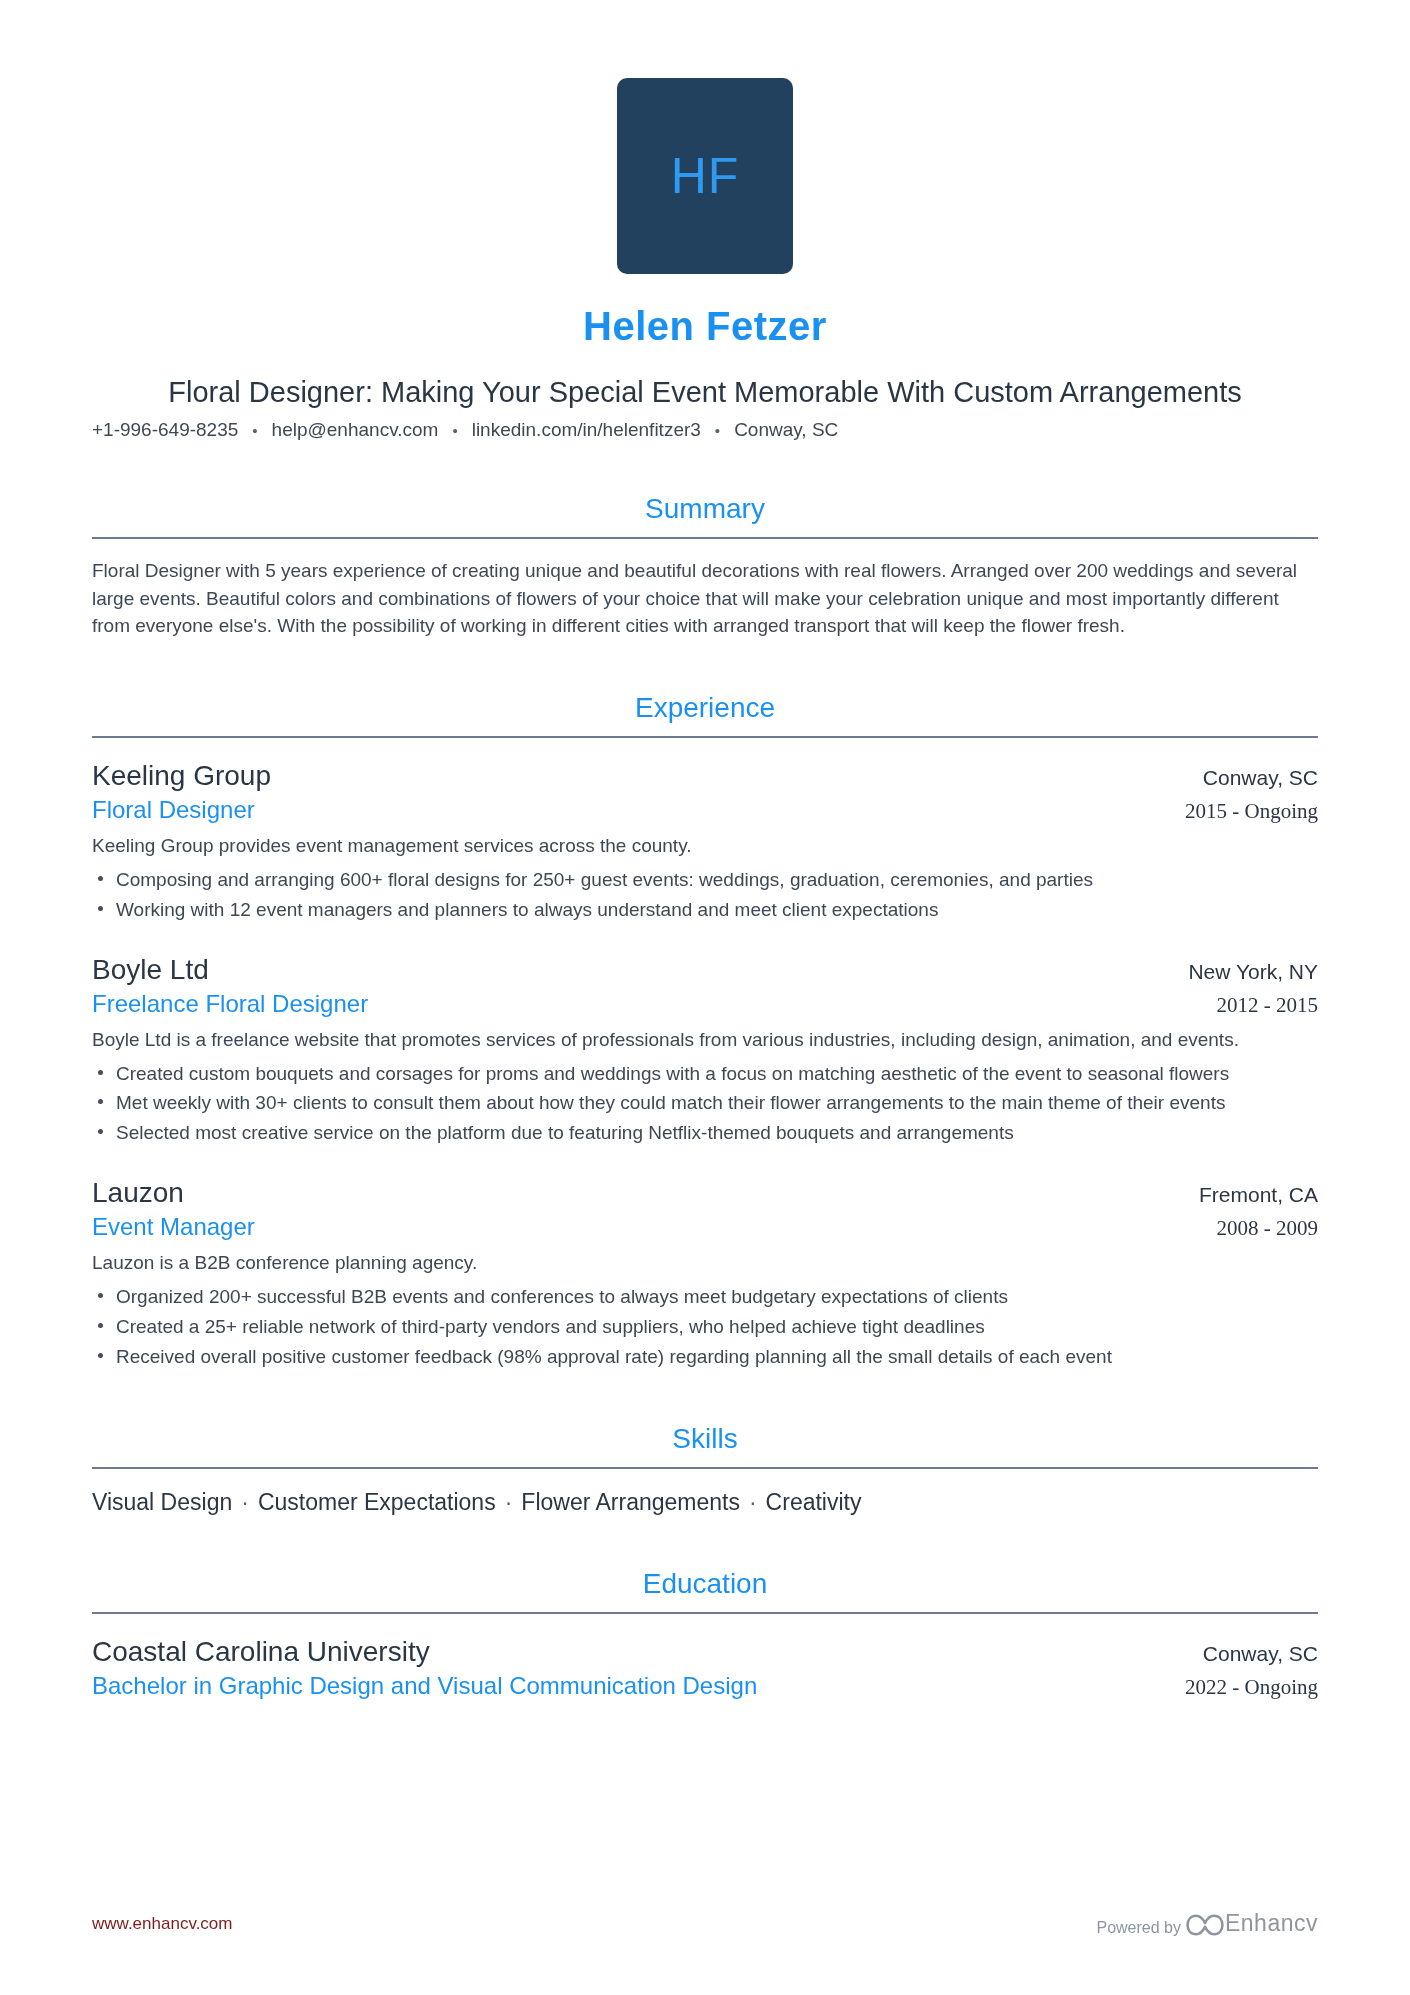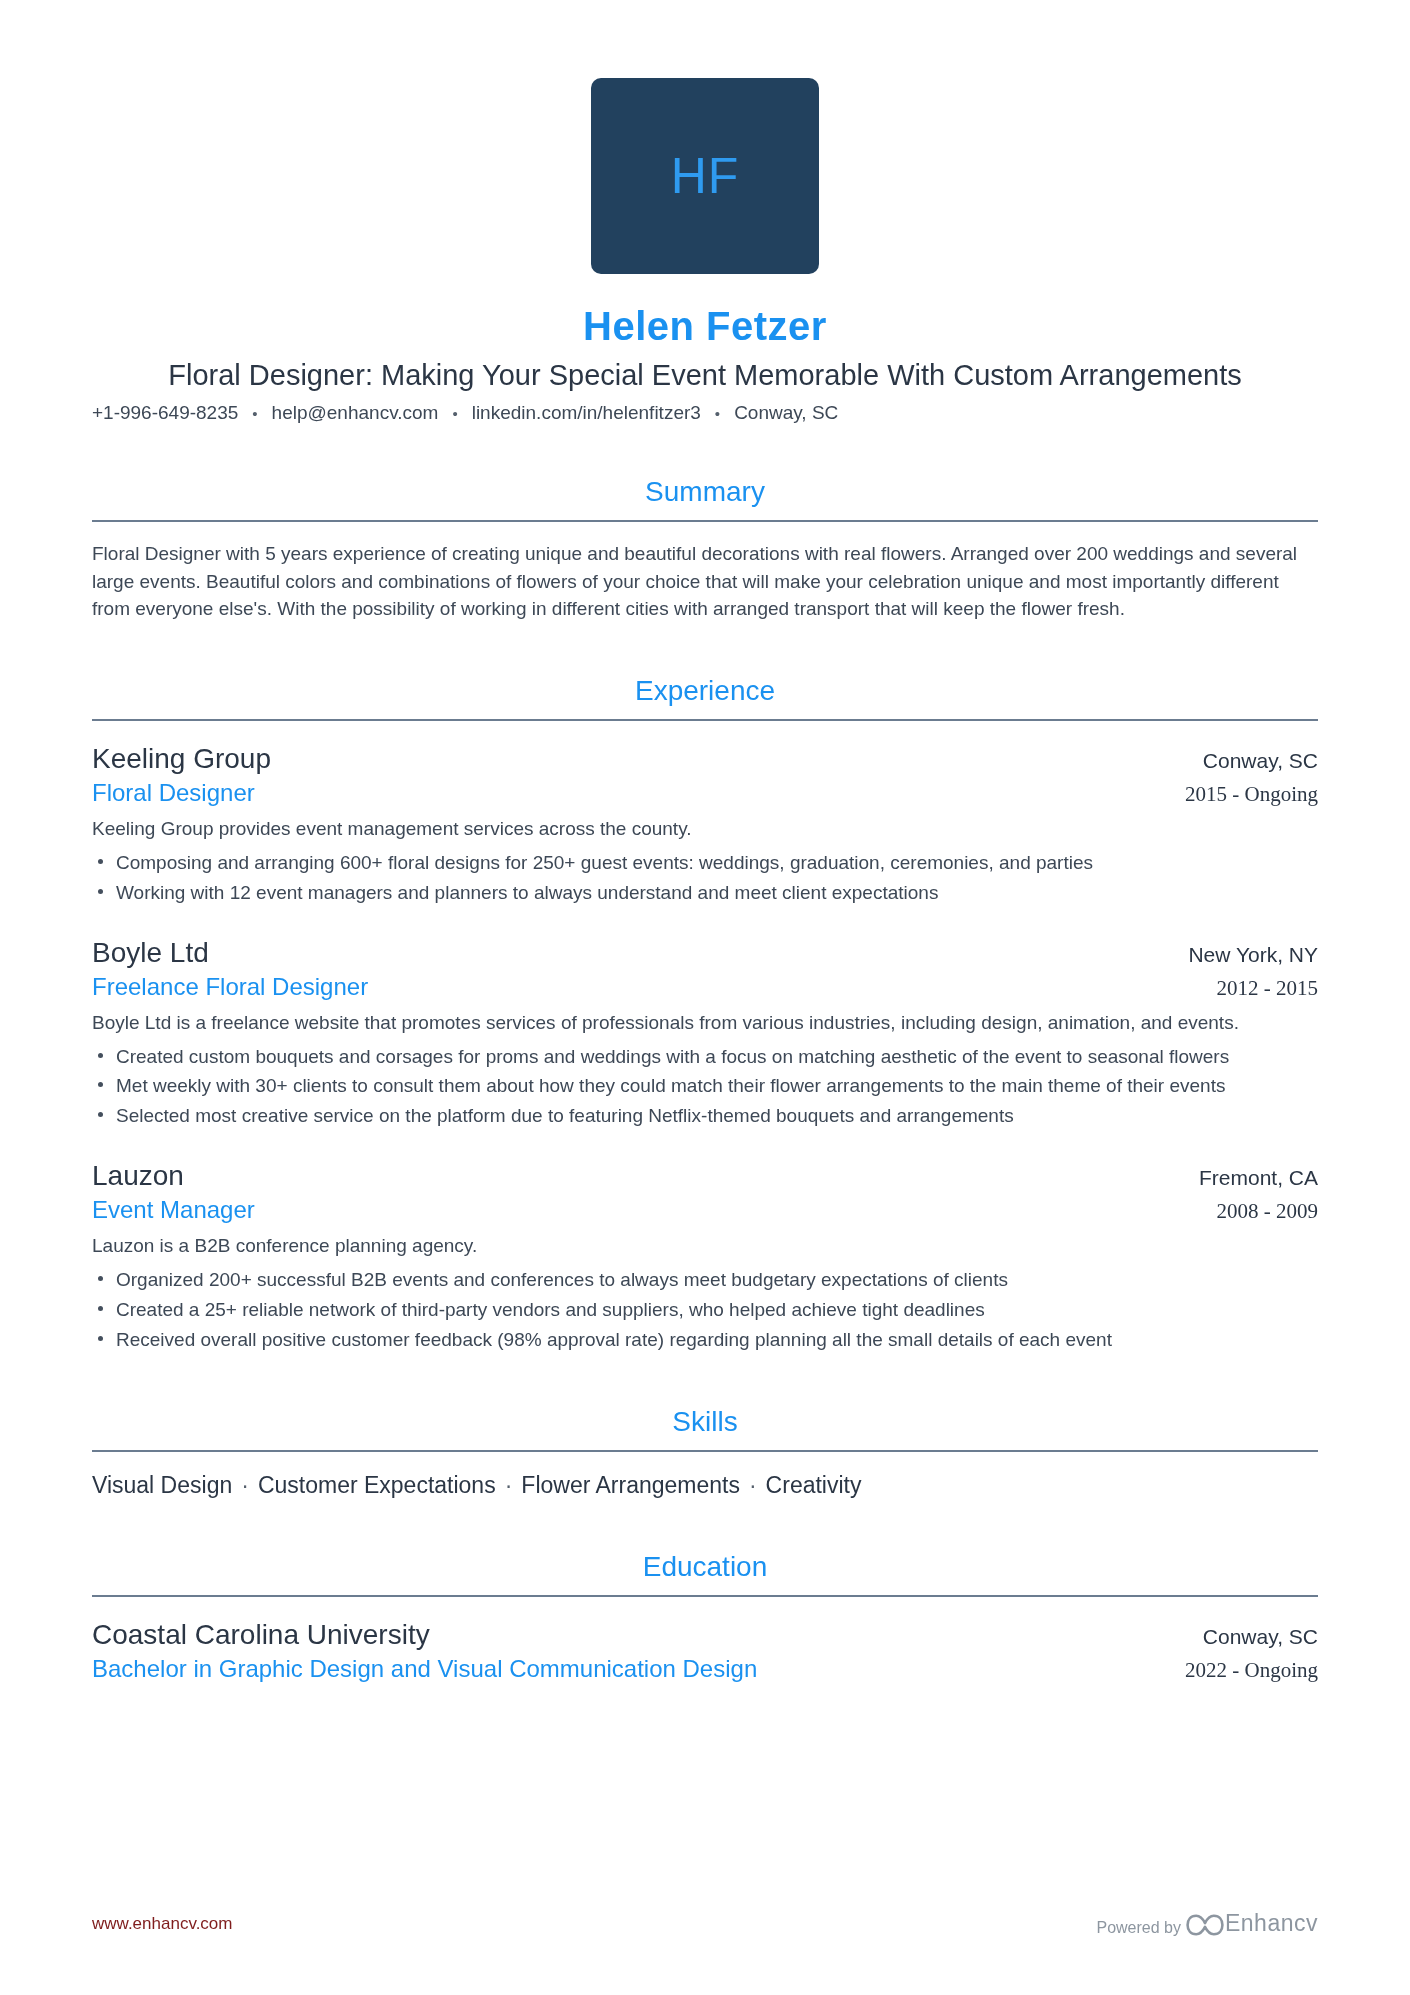--- a/index.html
+++ b/index.html
@@ -27,7 +27,7 @@
   }
   
   .avatar{
-    width:228px;height:196px;
+    width:176px;height:196px;
     background:var(--avatar-bg);
     border-radius:10px;
     margin:0 auto;

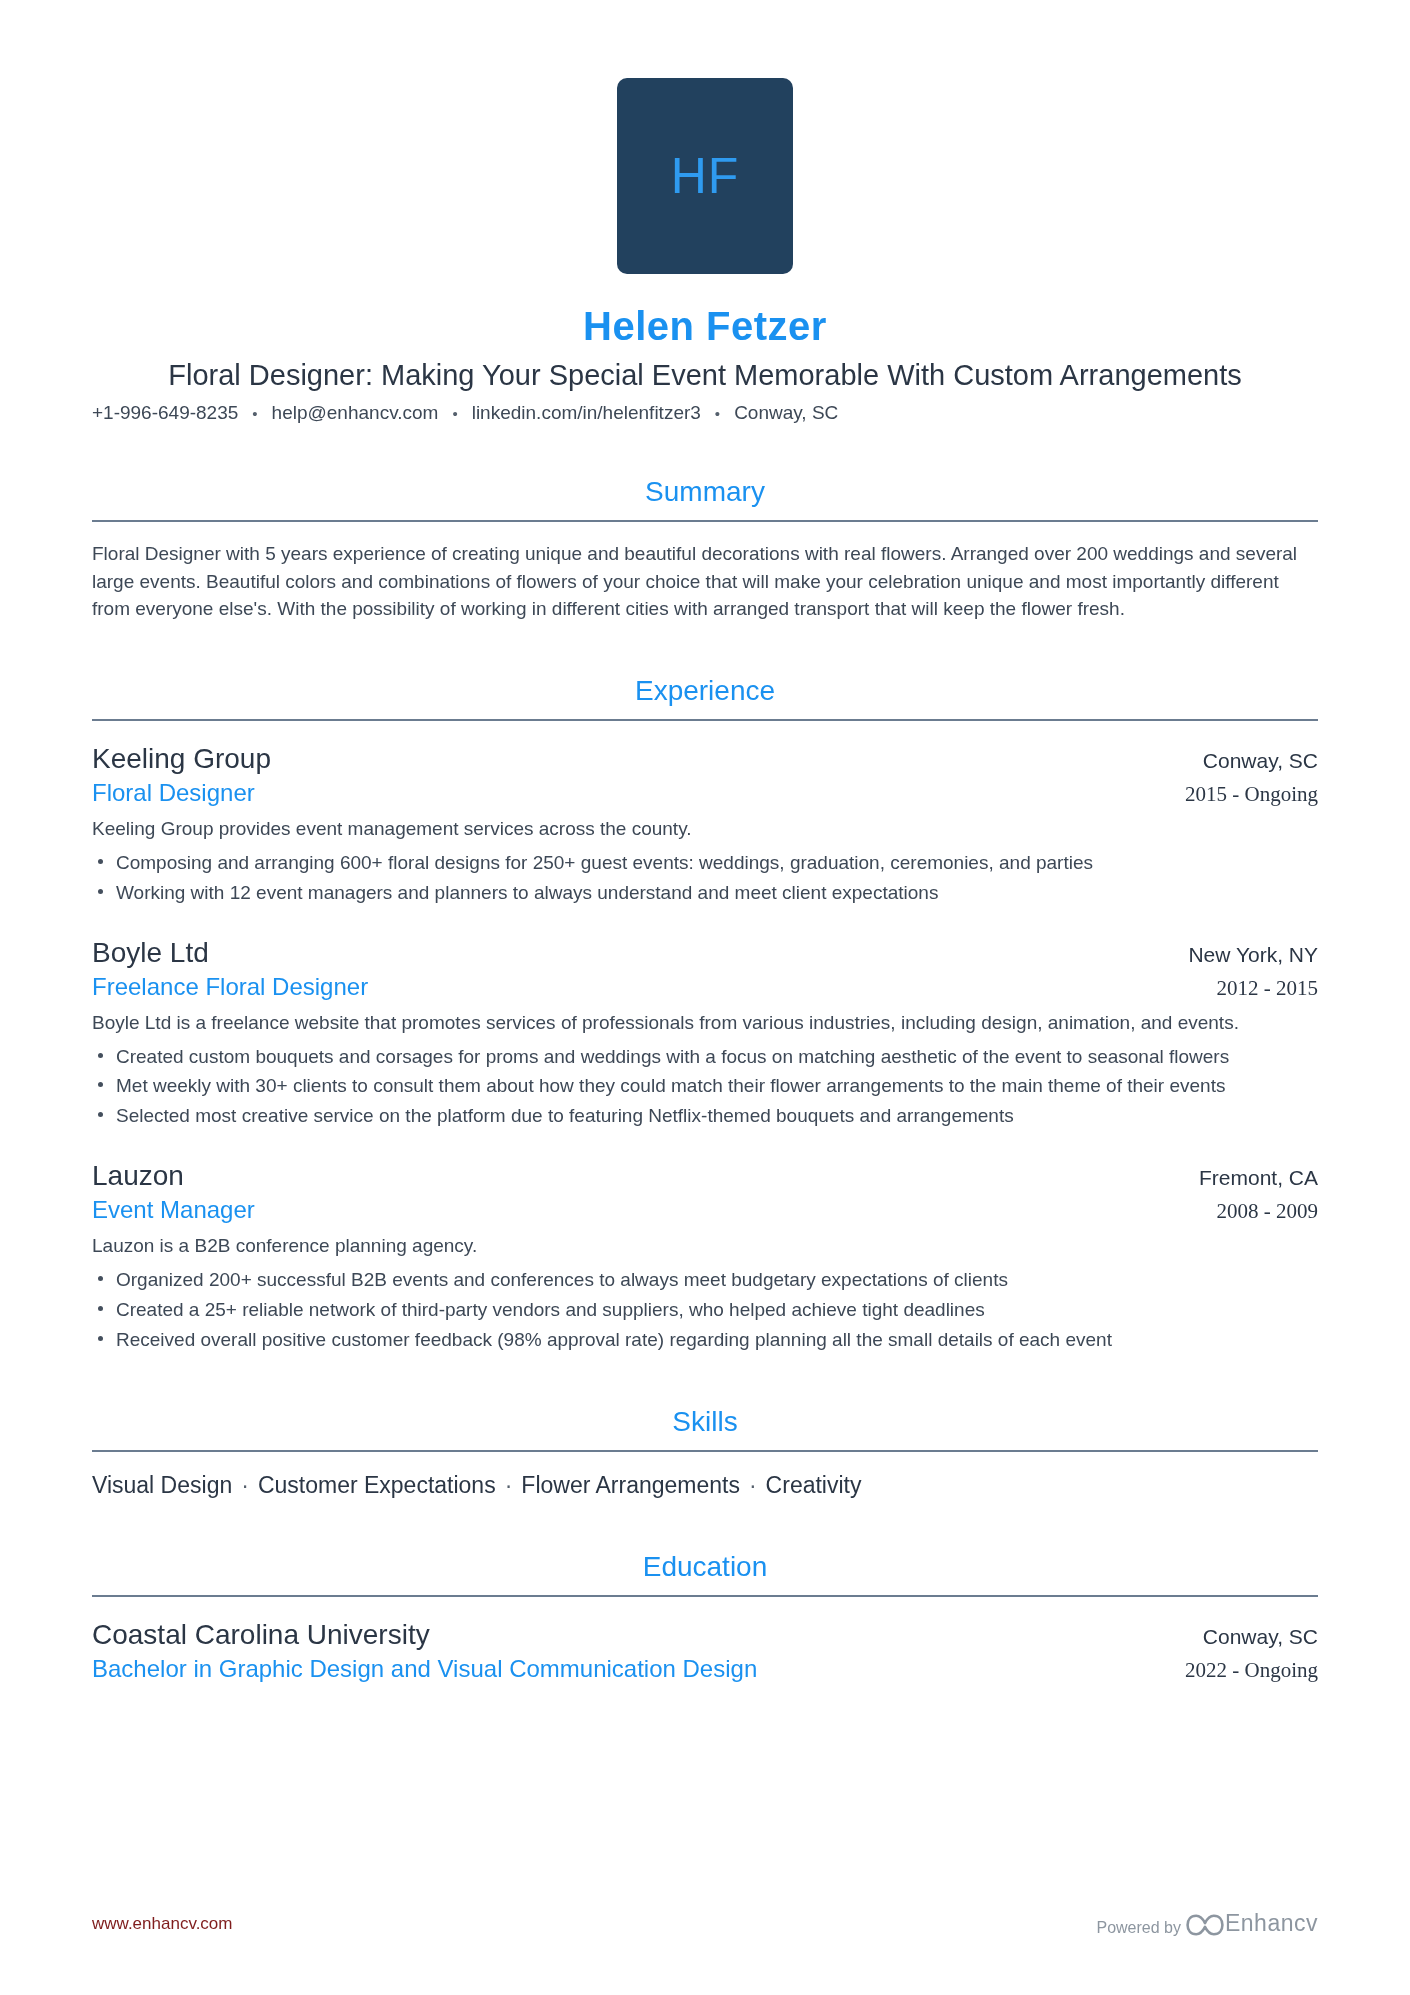--- a/index.html
+++ b/index.html
@@ -47,7 +47,7 @@
     letter-spacing:0.5px;
   }
   .tagline{
-    margin-top:10px;
+    margin-top:27px;
     text-align:center;
     color:var(--dark);
     font-size:29px;

